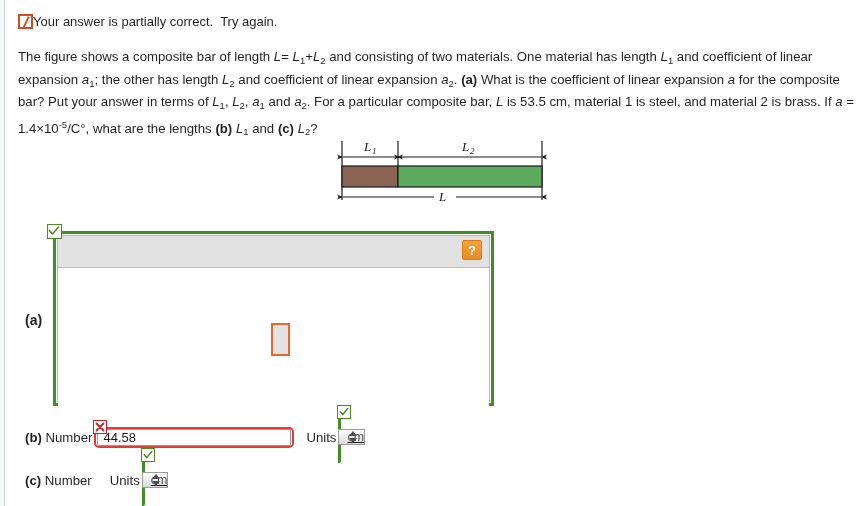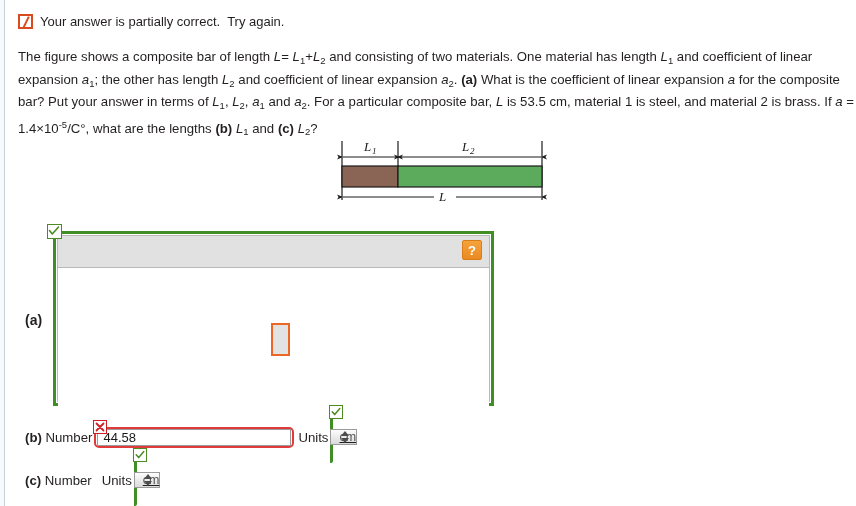--- a/index.html
+++ b/index.html
@@ -22,7 +22,7 @@
   
   .status-banner {
     position: absolute; left: 12px; top: 14px;
-    display: flex; align-items: flex-end; gap: 7px;
+    display: flex; align-items: flex-end; 
     font-size: 13px; color: #231f20;
   }
   .status-icon {

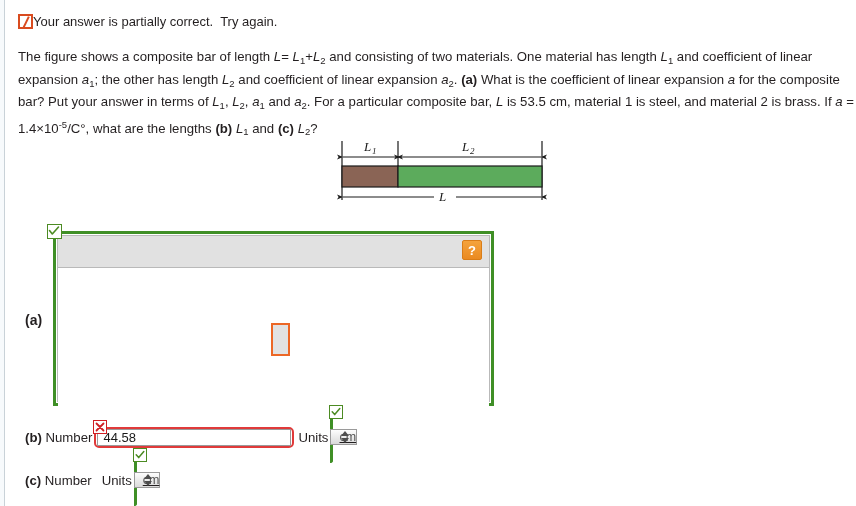--- a/index.html
+++ b/index.html
@@ -124,7 +124,7 @@
     font-size: 13px; color: #1a1a1a;
     padding: 0 5px; outline: none; background: #ffffff;
   }
-  .units-label { font-size: 13.2px; color: #231f20; margin-left: 10px; white-space: pre; }
+  .units-label { font-size: 13.2px; color: #231f20; margin-left: 18px; white-space: pre; }
 
   .unit-select {
     width: 186px; height: 28px;

